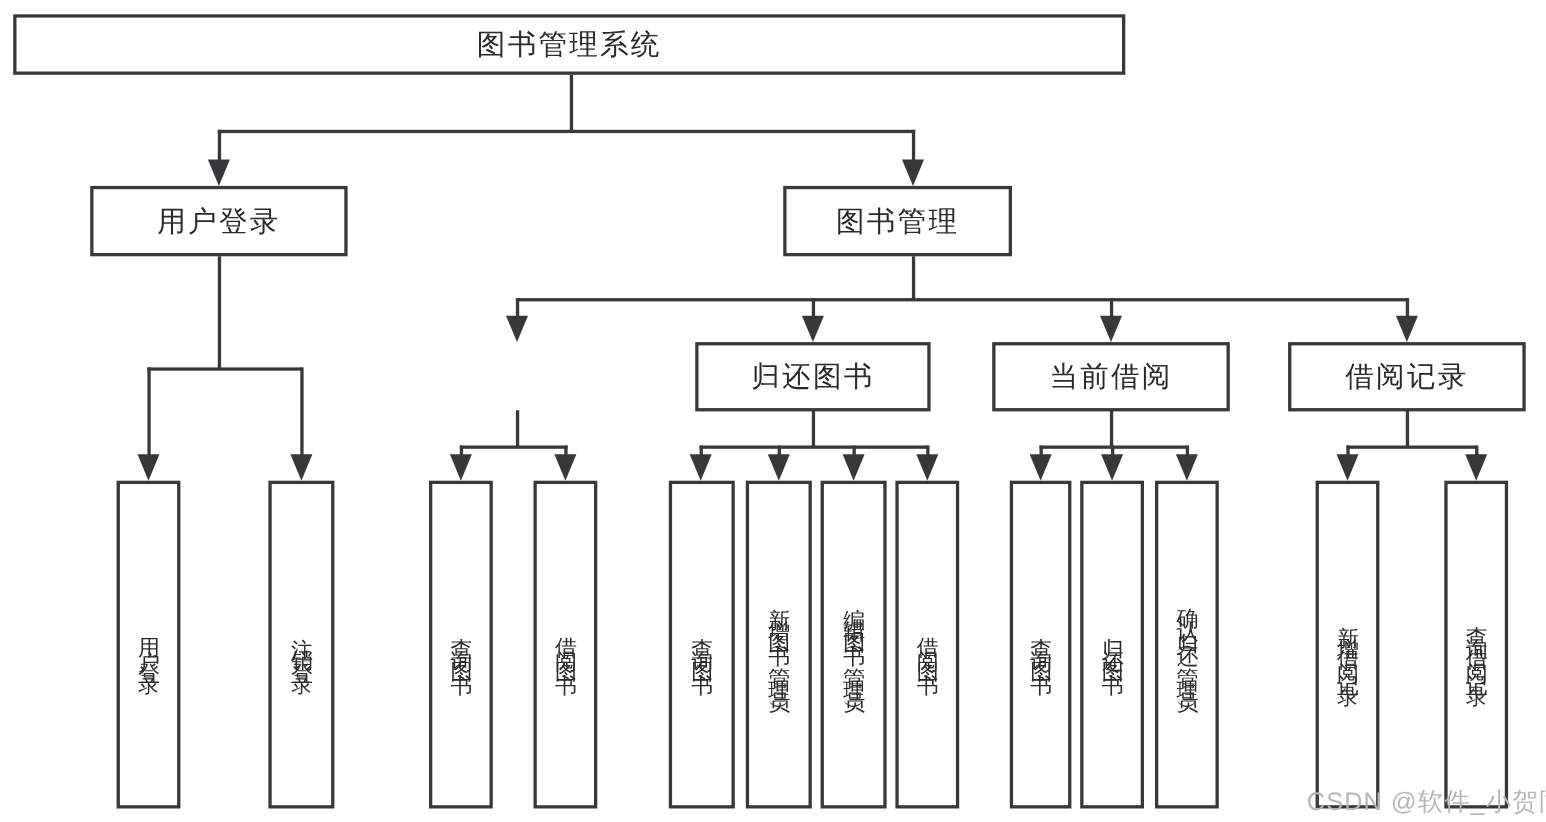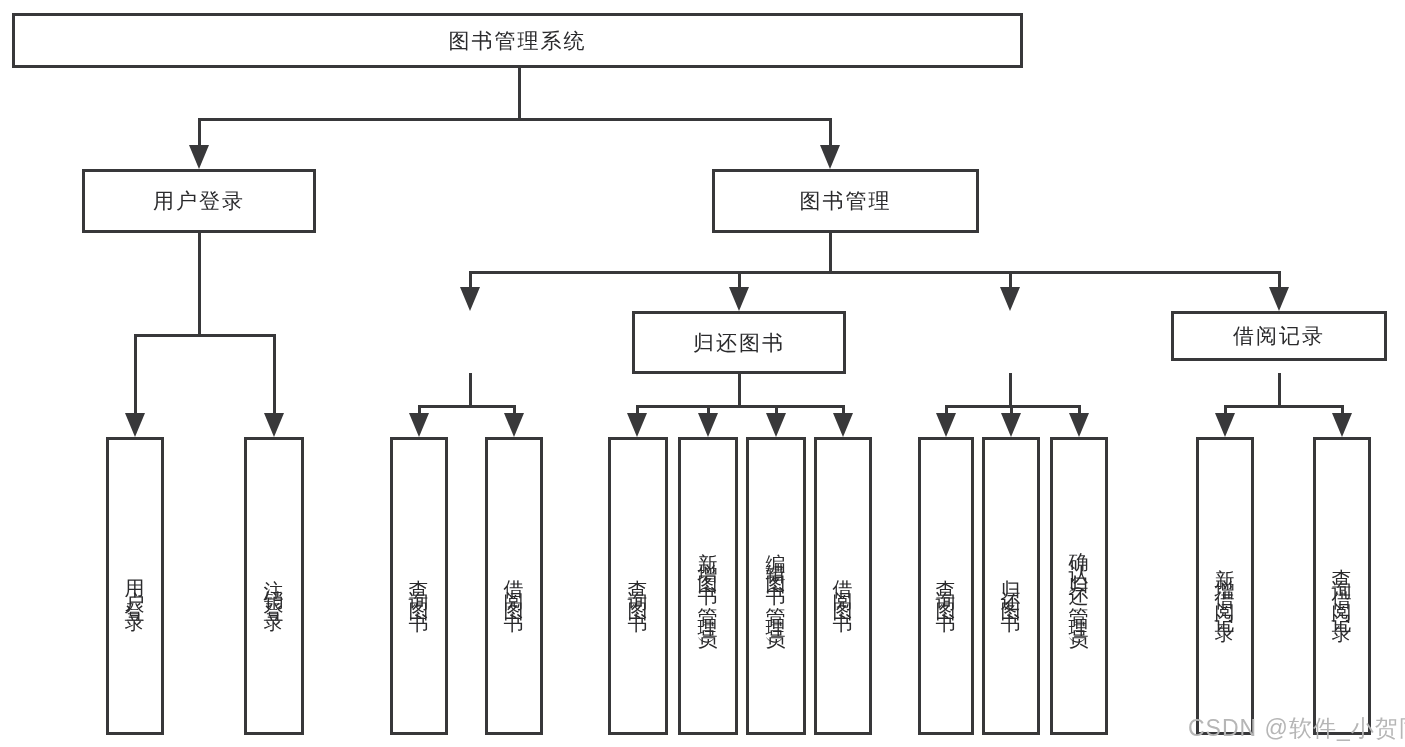--- a/index.html
+++ b/index.html
@@ -20,7 +20,7 @@
     position:absolute;box-sizing:border-box;
     border:3px solid var(--line);background:var(--bg);
     display:flex;align-items:center;justify-content:center;
-    font-size:21px;letter-spacing:2px;color:var(--text);
+    font-size:26px;letter-spacing:2px;color:var(--text);
     white-space:nowrap;
   }
   .vbox{

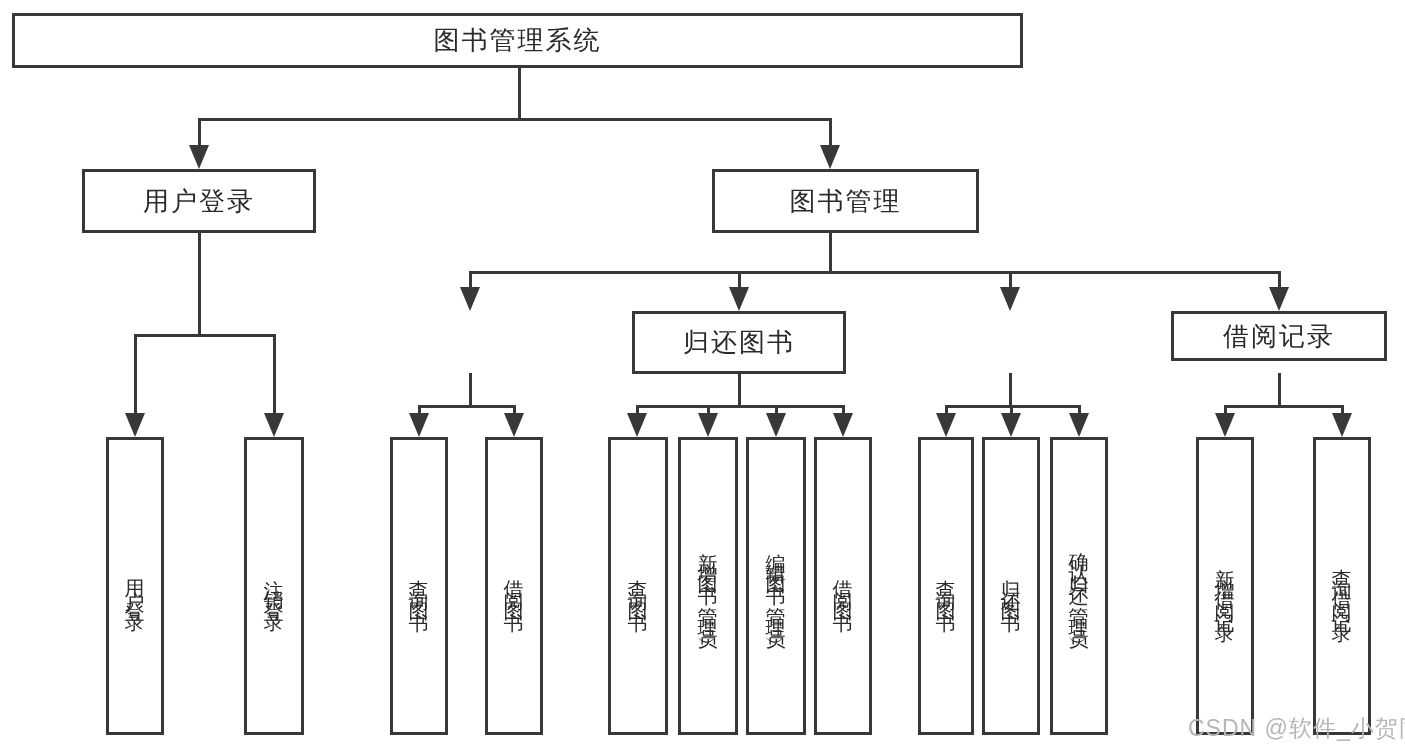--- a/index.html
+++ b/index.html
@@ -62,7 +62,7 @@
   <div class="arrow" style="left:820px;top:145px;"></div>
 
   <div class="hbox" style="left:82px;top:169px;width:234px;height:64px;">用户登录</div>
-  <div class="hbox" style="left:712px;top:169px;width:267px;height:64px;">图书管理</div>
+  <div class="hbox" style="left:712px;top:169px;width:208px;height:64px;">图书管理</div>
 
   <div class="ln" style="left:198px;top:233px;width:3px;height:103px;"></div>
   <div class="ln" style="left:134px;top:334px;width:141px;height:3px;"></div>

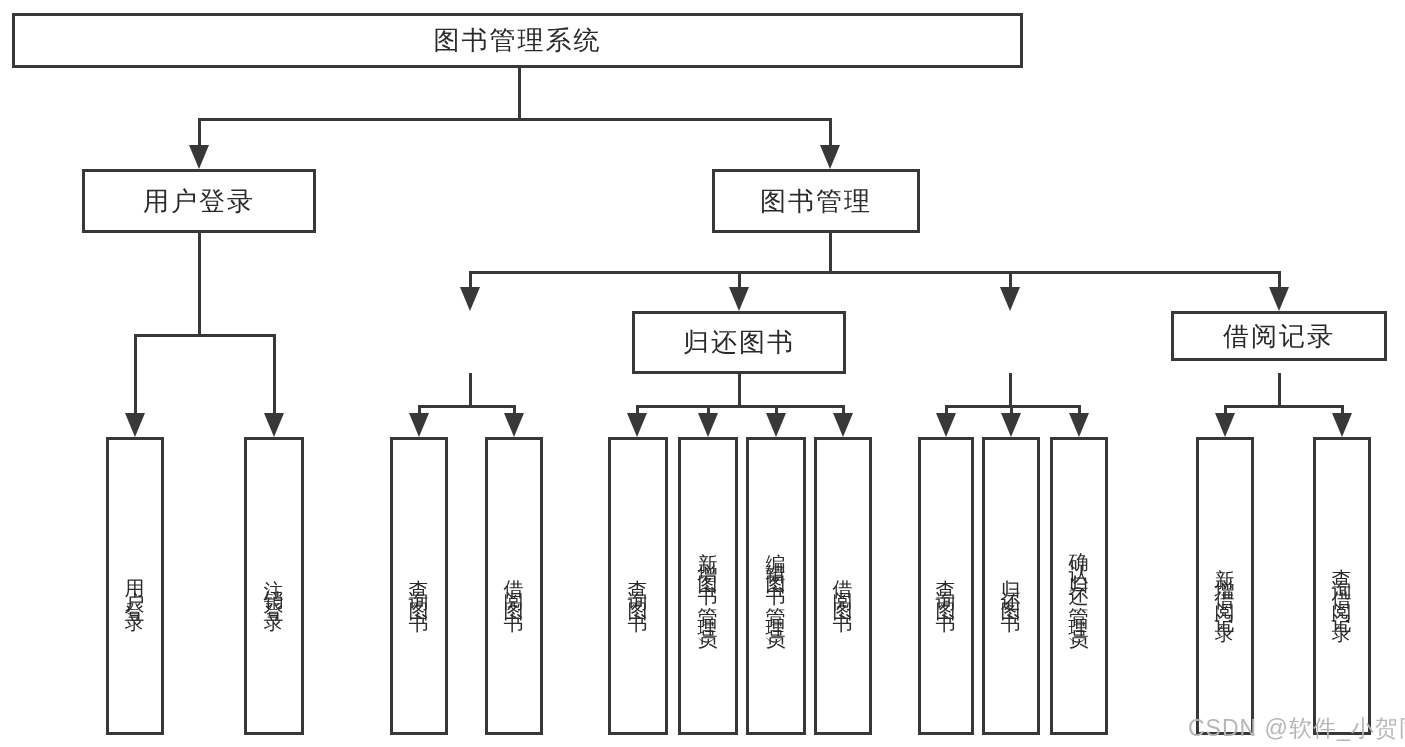--- a/index.html
+++ b/index.html
@@ -83,6 +83,7 @@
   <div class="arrow" style="left:1269px;top:287px;"></div>
 
   <div class="hbox" style="left:632px;top:311px;width:214px;height:63px;">归还图书</div>
+  <div class="hbox" style="left:902px;top:311px;width:216px;height:63px;">当前借阅</div>
   <div class="hbox" style="left:1171px;top:311px;width:216px;height:50px;">借阅记录</div>
 
   <div class="ln" style="left:469px;top:373px;width:3px;height:34px;"></div>

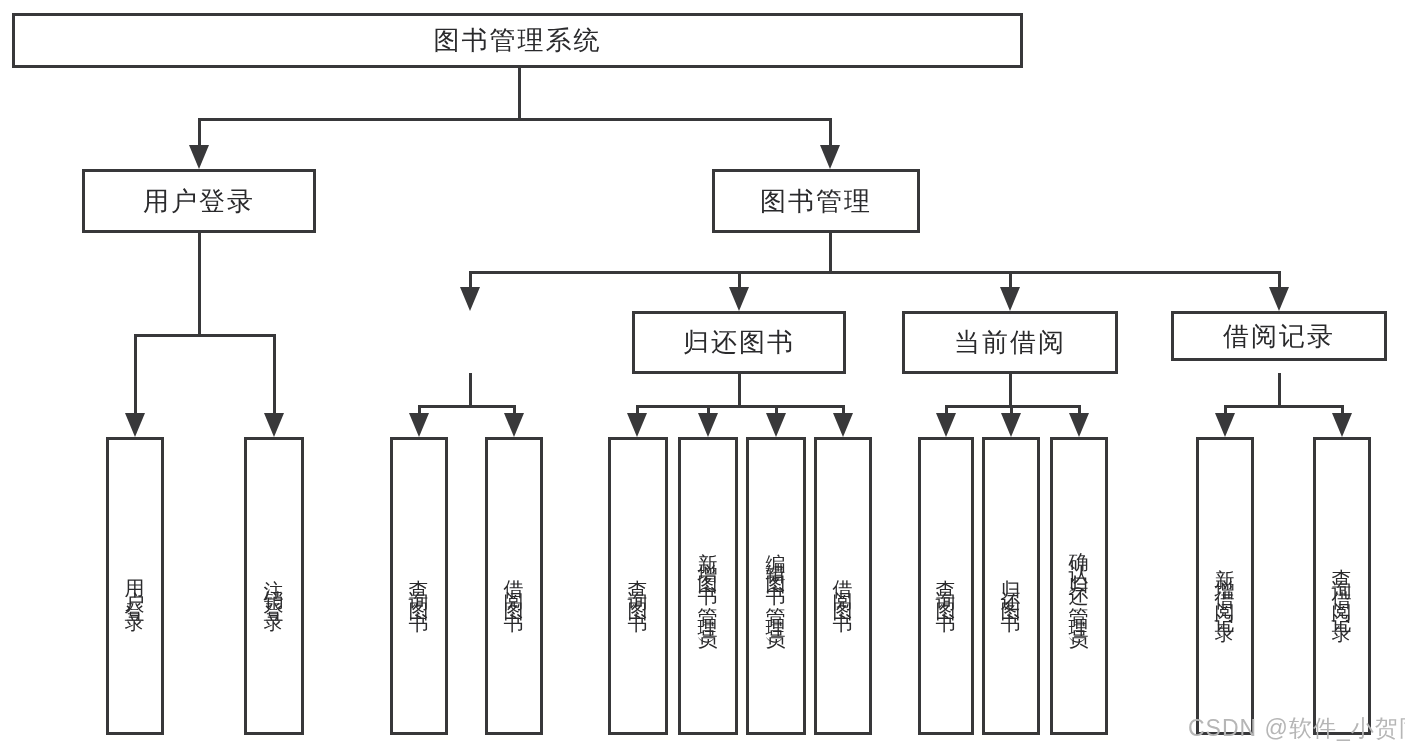--- a/index.html
+++ b/index.html
@@ -84,7 +84,7 @@
 
   <div class="hbox" style="left:632px;top:311px;width:214px;height:63px;">归还图书</div>
   <div class="hbox" style="left:902px;top:311px;width:216px;height:63px;">当前借阅</div>
-  <div class="hbox" style="left:1171px;top:311px;width:216px;height:50px;">借阅记录</div>
+  <div class="hbox" style="left:1171px;top:311px;width:216px;height:63px;">借阅记录</div>
 
   <div class="ln" style="left:469px;top:373px;width:3px;height:34px;"></div>
   <div class="ln" style="left:418px;top:405px;width:98px;height:3px;"></div>

